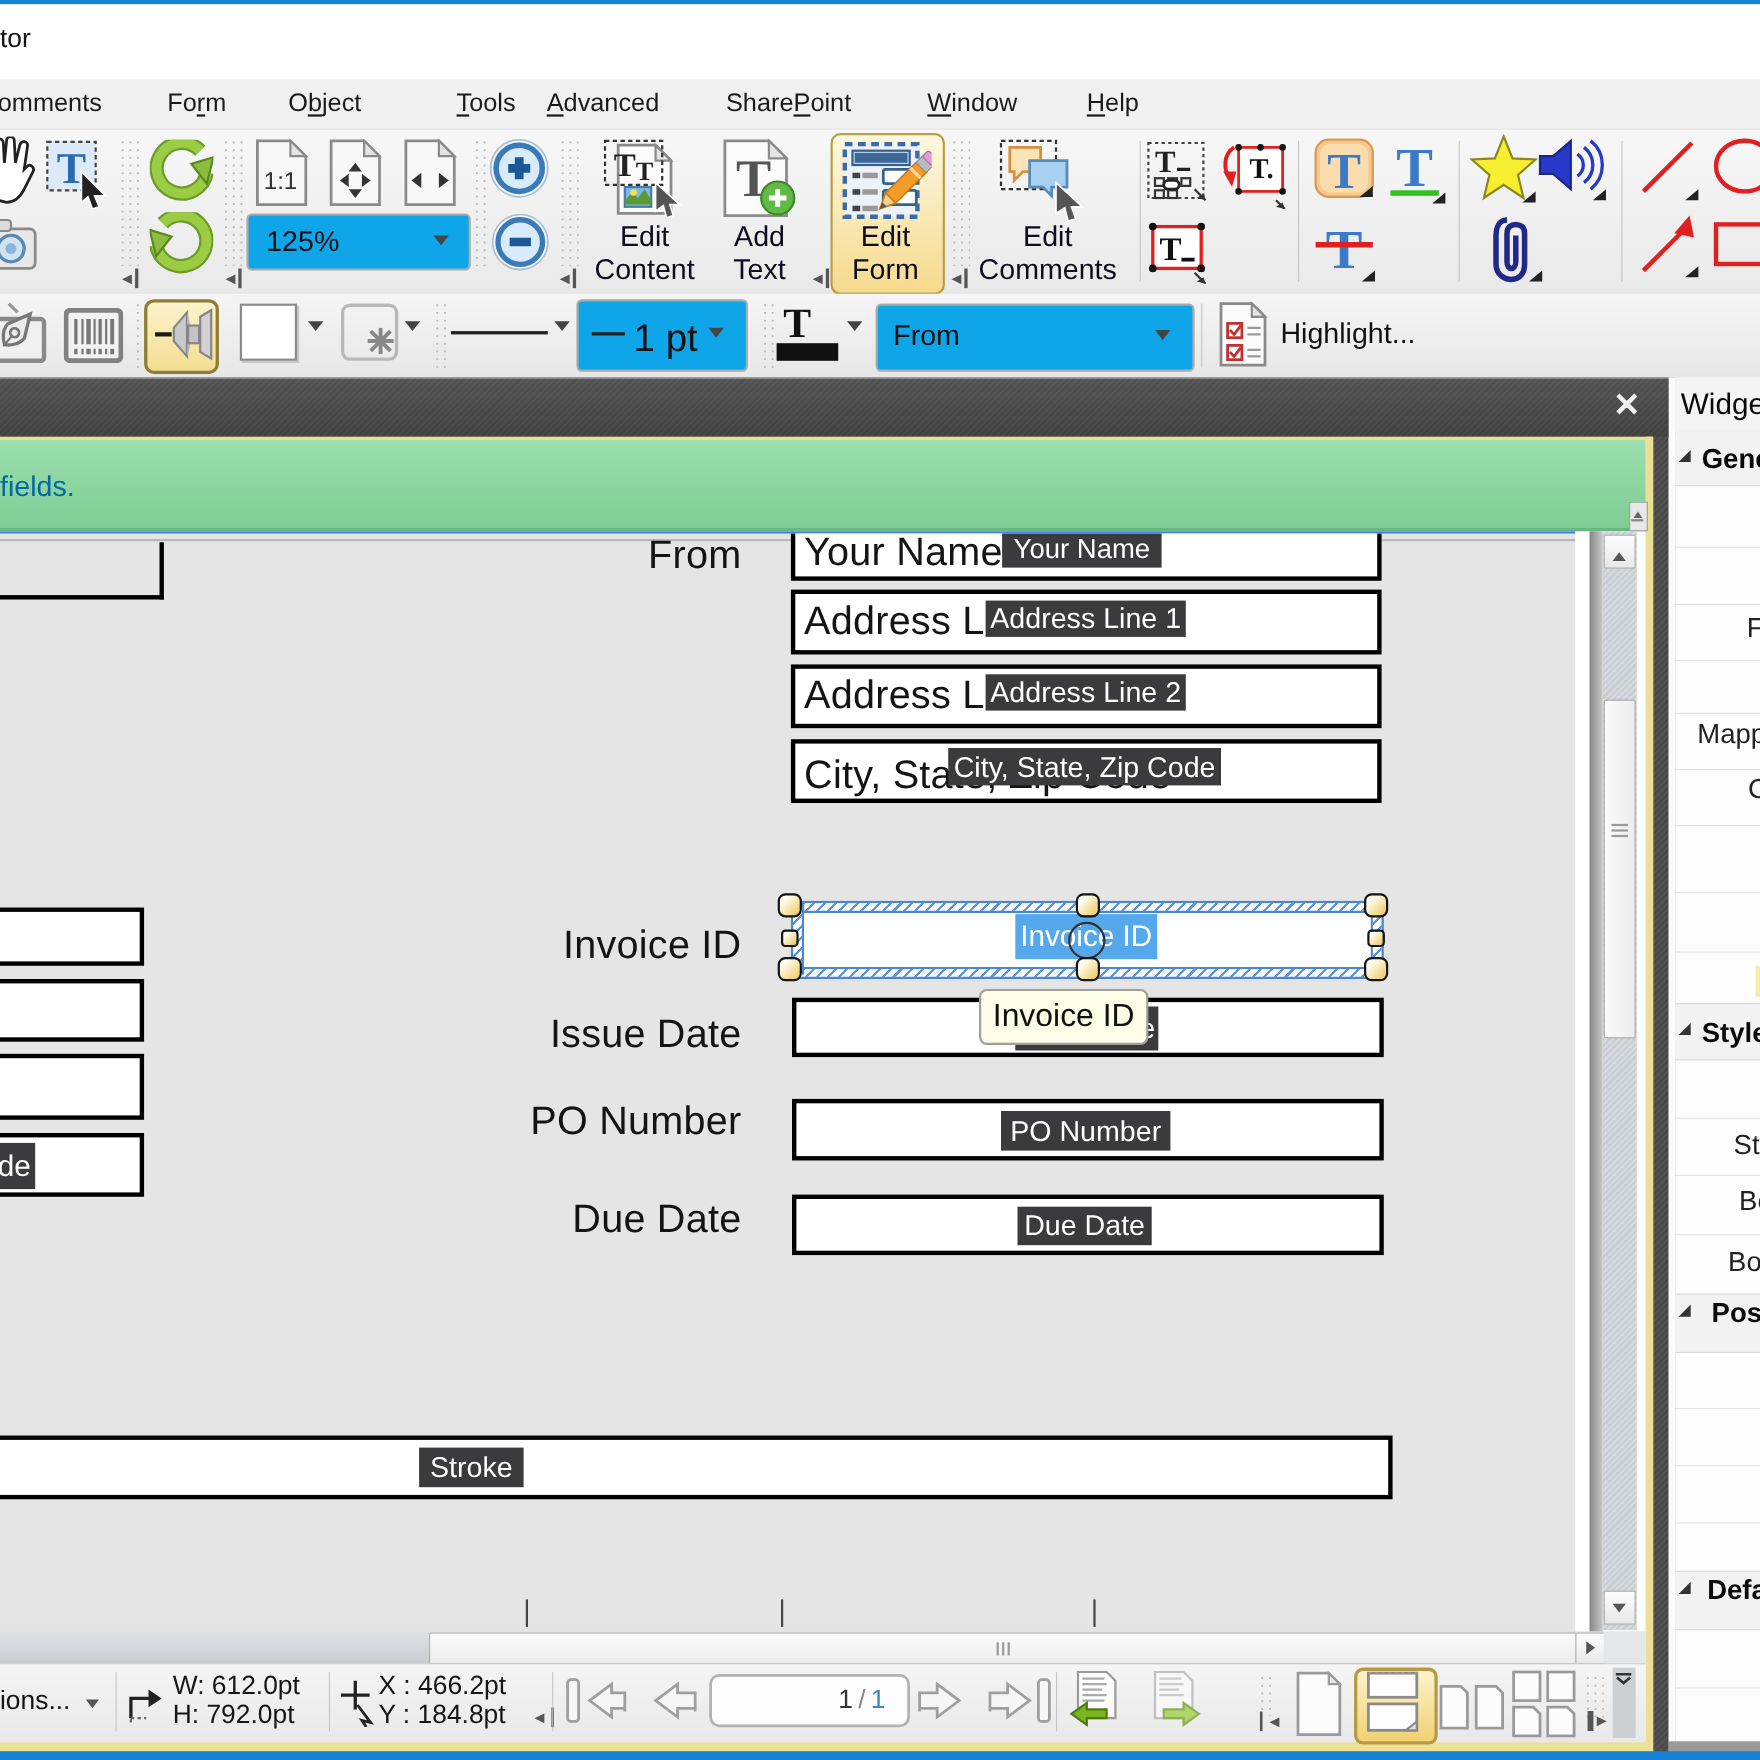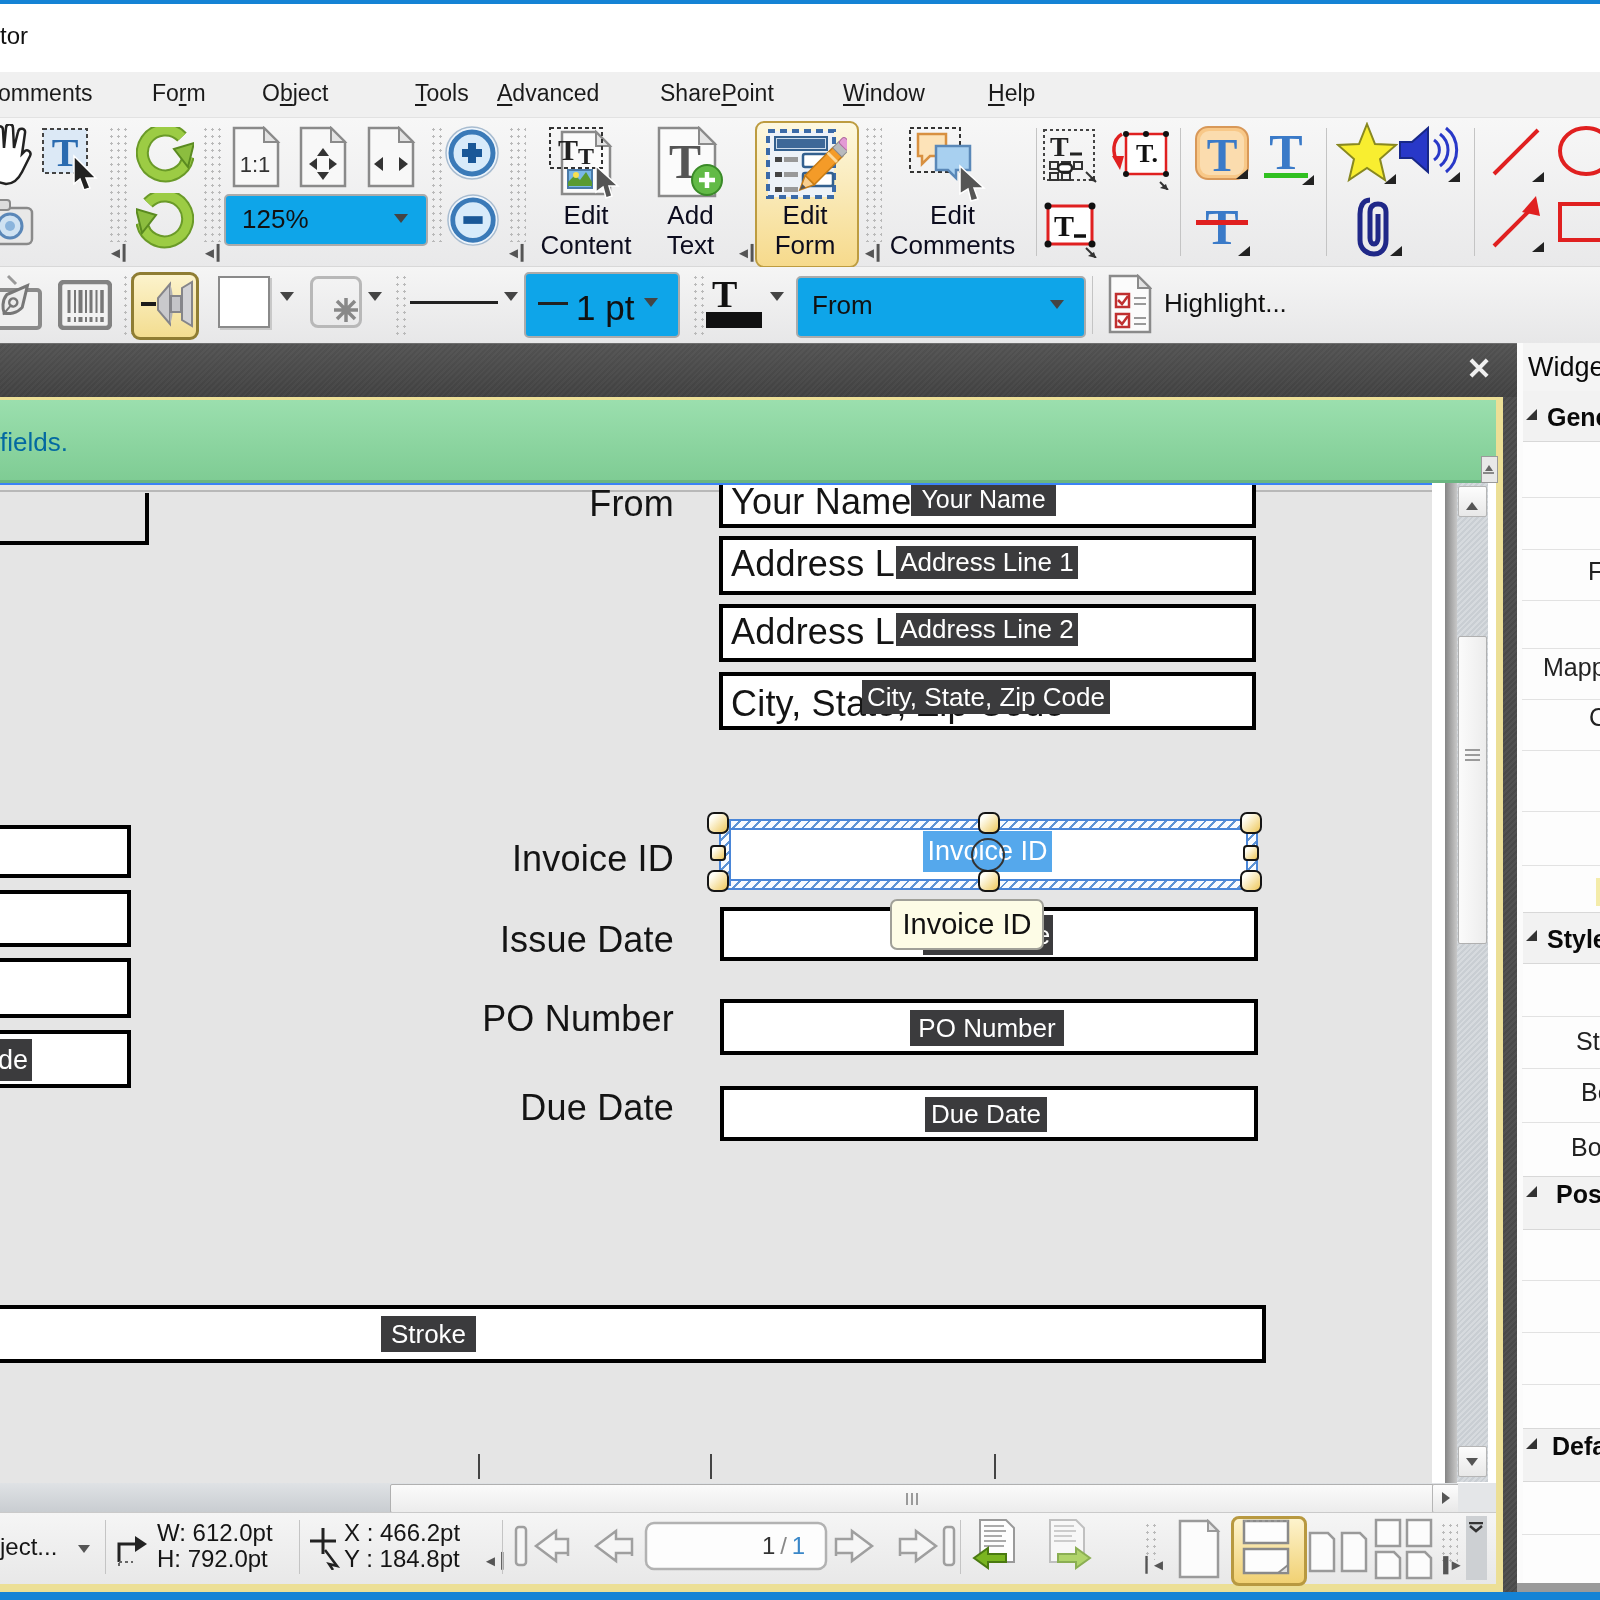--- a/index.html
+++ b/index.html
@@ -495,7 +495,7 @@
 <div class="abs" style="left:1458px;top:1483px;width:38px;height:29px;background:#e4e6e8"></div>
 
 <div class="abs" style="left:0;top:1512px;width:1496px;height:71px;background:linear-gradient(180deg,#f5f5f5,#e8e8e8);border-top:1px solid #cacaca" id="sb"></div>
-<div class="sbtxt" style="left:0px;top:1533px">ject...</div>
+<div class="sbtxt" style="left:0px;top:1533px">ions...</div>
 <div class="cdn" style="left:78px;top:1545px;border-top-color:#555;border-width:6px;border-top-width:8px"></div>
 <div class="sep1" style="left:105px;top:1520px;height:54px"></div>
 <svg class="abs" style="left:113px;top:1524px" width="40" height="46" viewBox="0 0 40 46">

